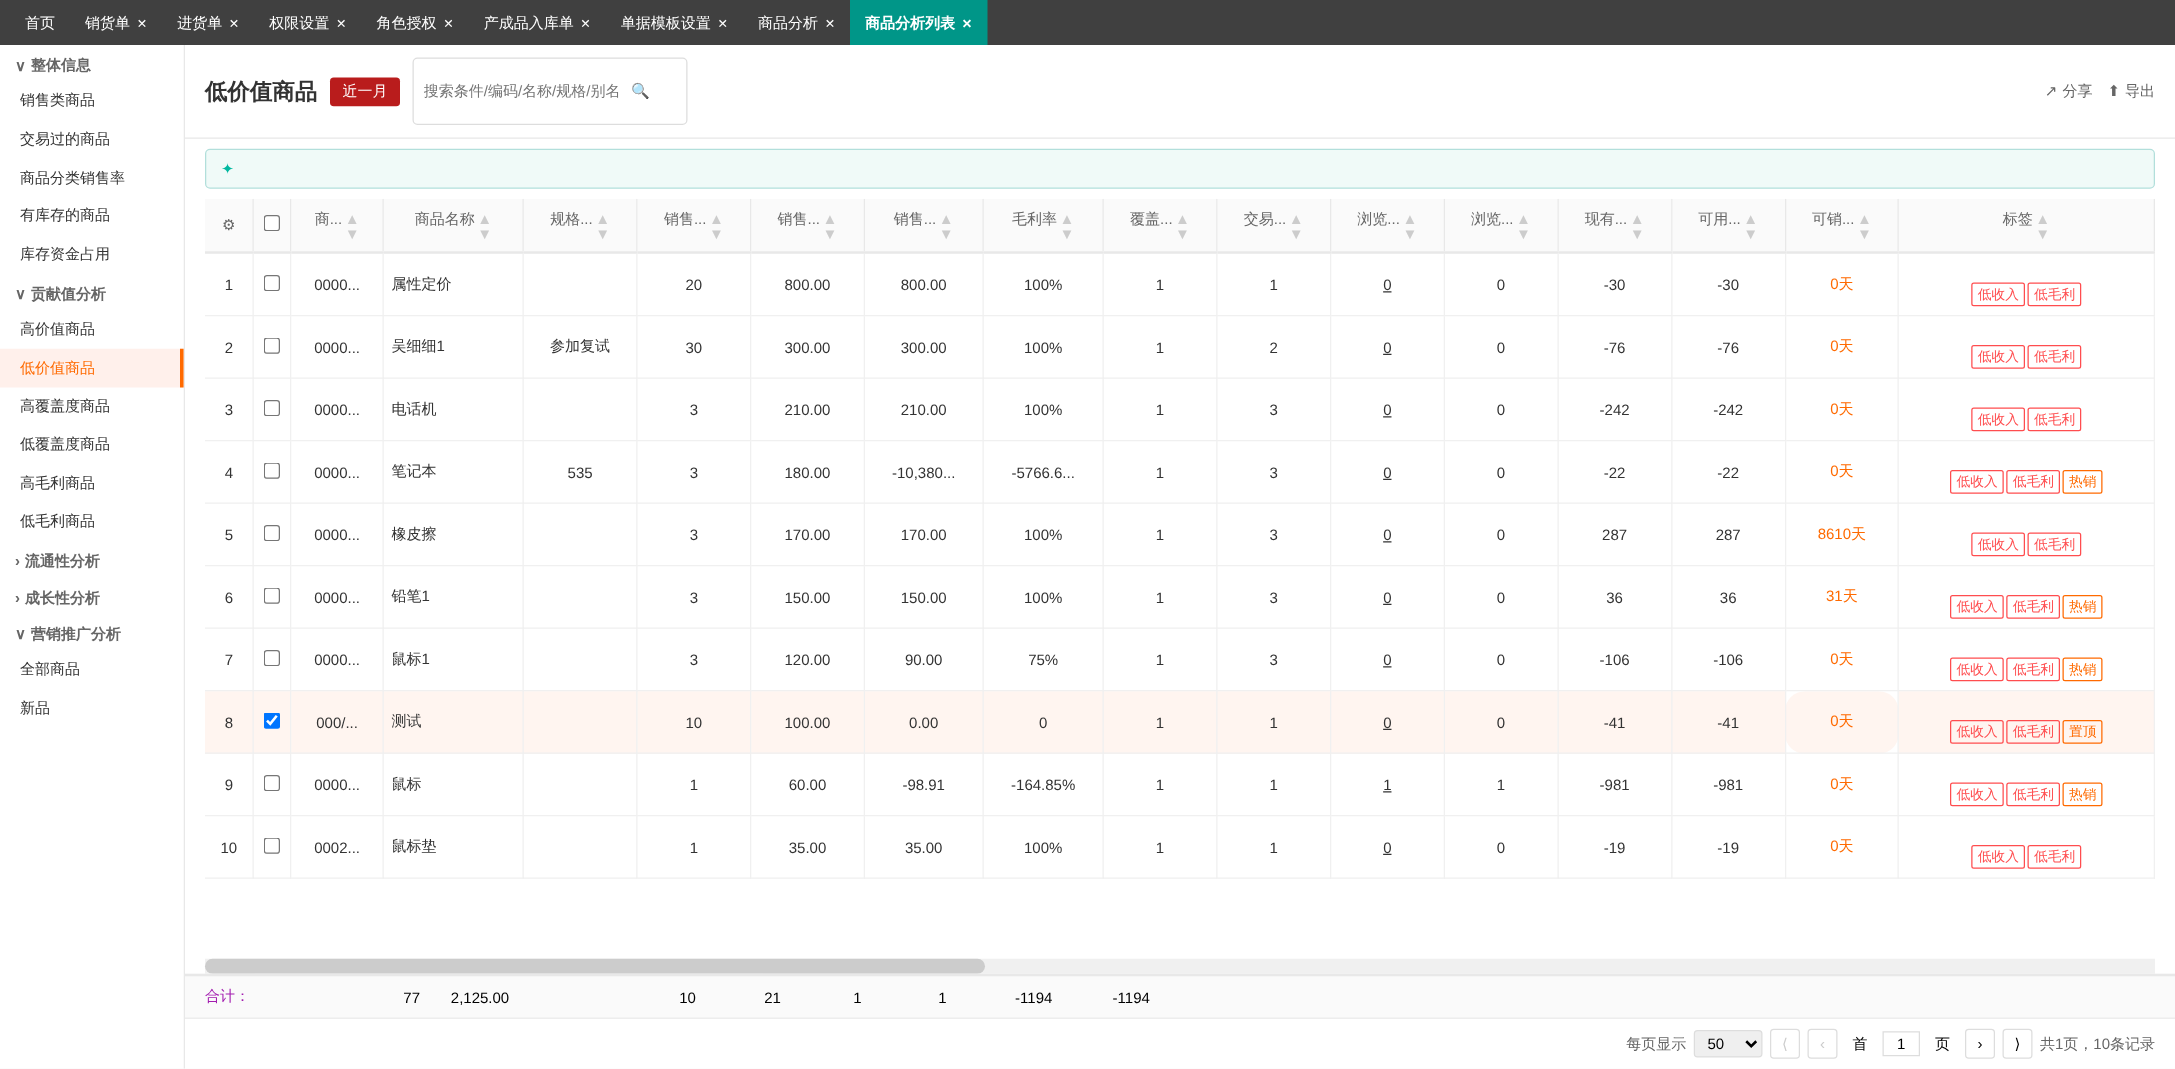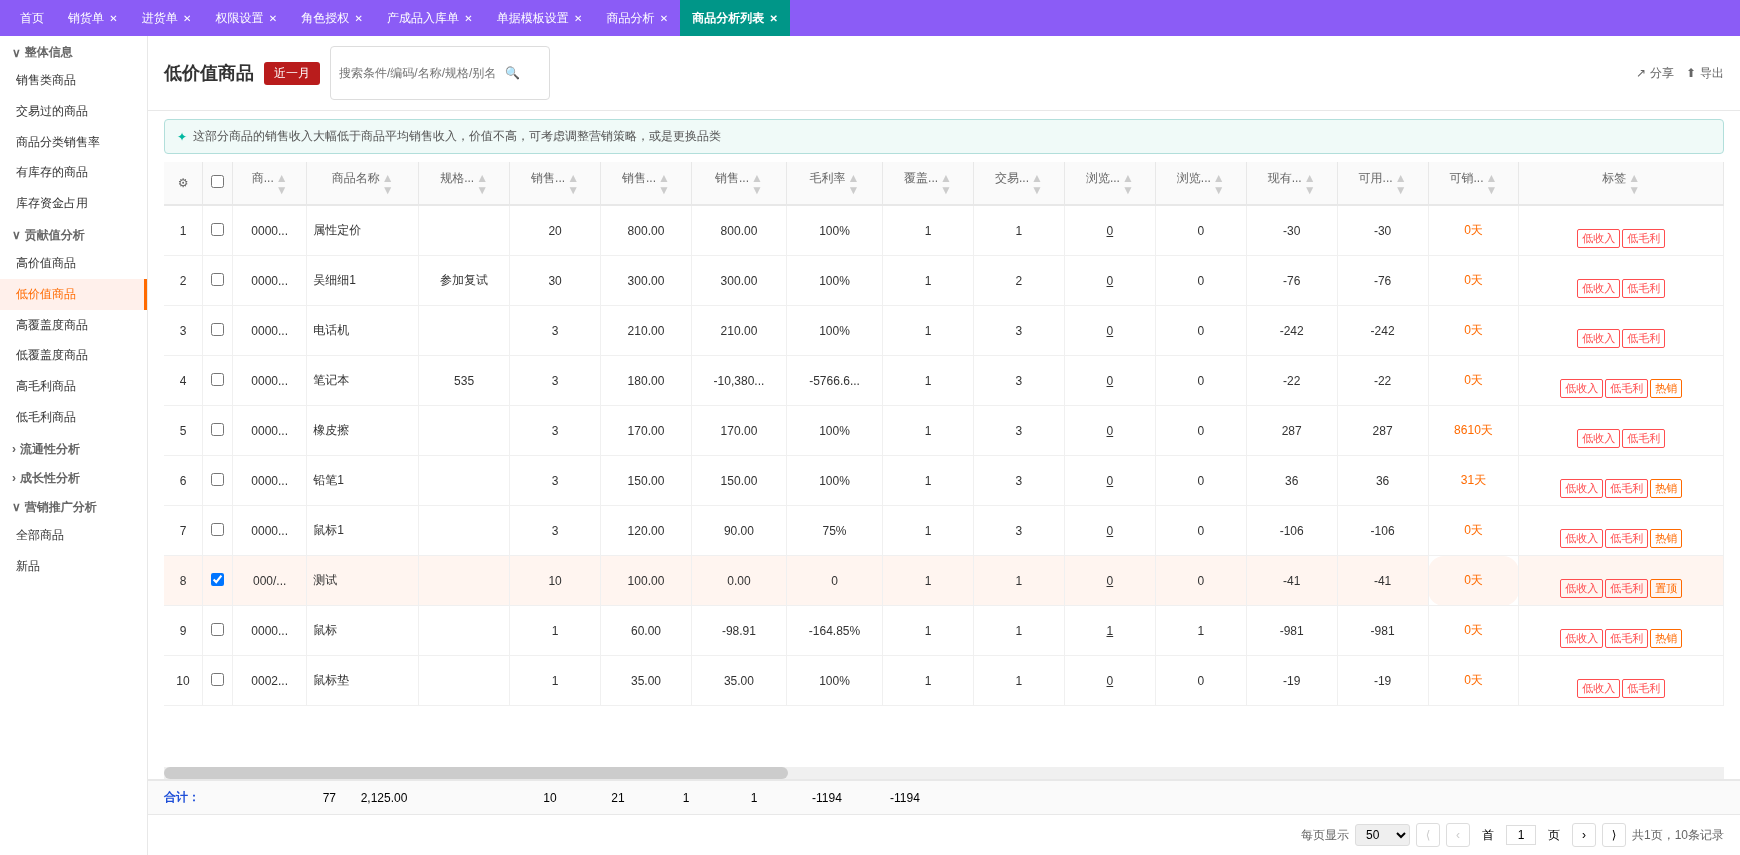--- a/index.html
+++ b/index.html
@@ -7,7 +7,7 @@
 
     
     .top-nav {
-      background: #8b5cf6;
+      background: #404040;
       display: flex;
       align-items: center;
       height: 36px;

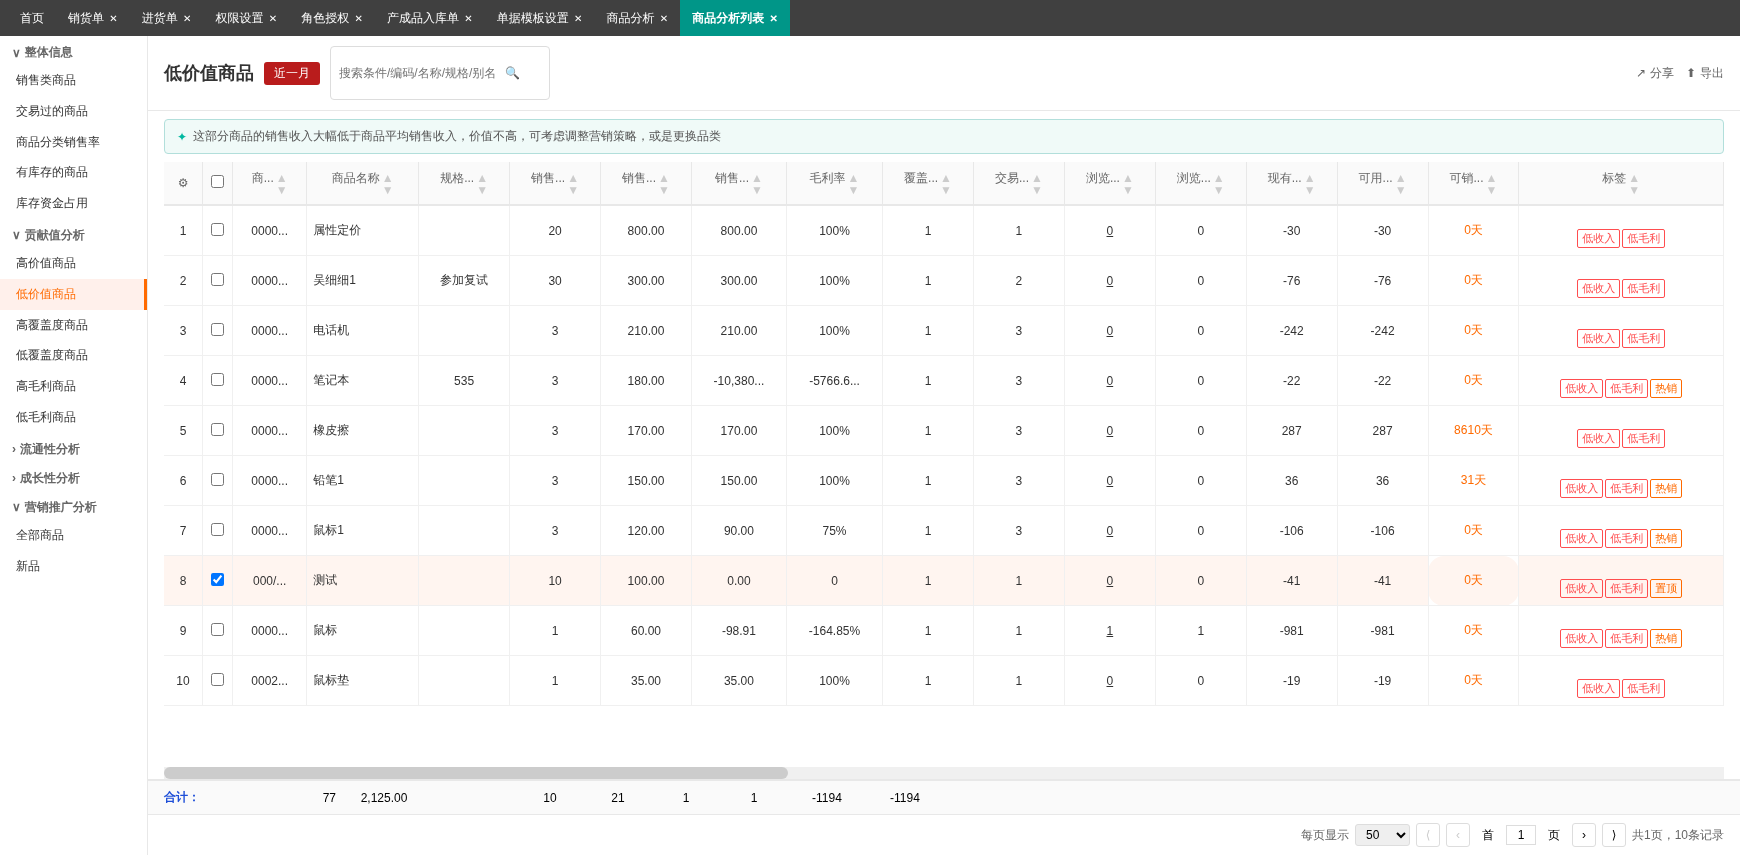--- a/index.html
+++ b/index.html
@@ -346,7 +346,6 @@
 
     <div class="info-banner">
       <span class="info-icon">✦</span>
-      <span>这部分商品的销售收入大幅低于商品平均销售收入，价值不高，可考虑调整营销策略，或是更换品类</span>
     </div>
 
     <div class="table-container">

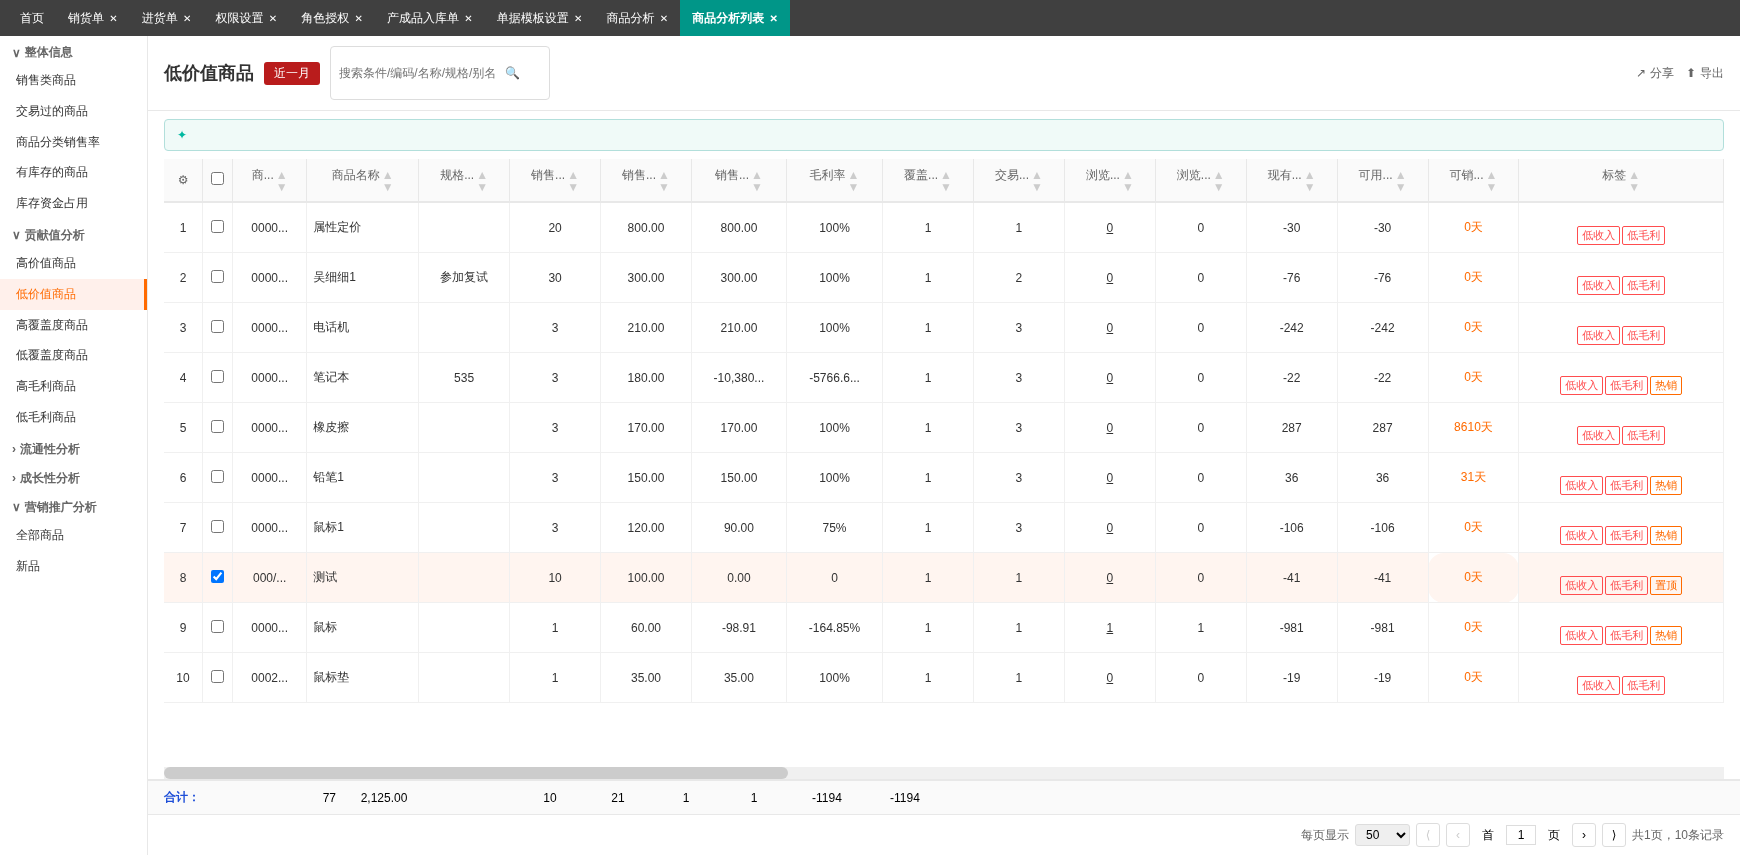--- a/index.html
+++ b/index.html
@@ -191,7 +191,7 @@
       background: #fafafa;
       gap: 8px;
     }
-    .footer-label { color: #1d4ed8; font-weight: bold; margin-right: 8px; }
+    .footer-label { color: #a21caf; font-weight: normal; margin-right: 8px; }
     .footer-cell { display: inline-block; min-width: 70px; text-align: center; }
 
     

